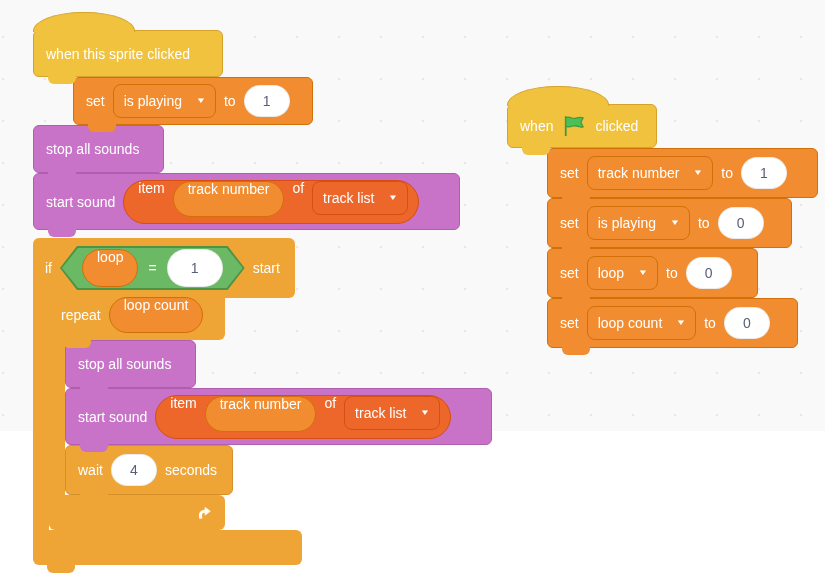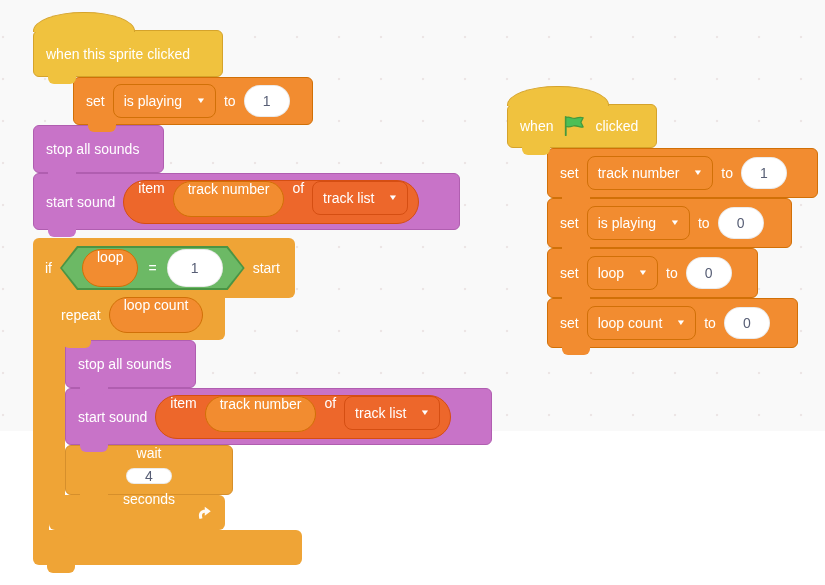--- a/index.html
+++ b/index.html
@@ -176,7 +176,7 @@
     </span>
   </div>
 
-  <div class="block control bump" style="left:65px;top:445px;width:168px;height:50px;flex-direction:column;">
+  <div class="block control bump" style="left:65px;top:445px;width:168px;height:50px;">
     <span>wait</span>
     <span class="input-oval">4</span>
     <span>seconds</span>

